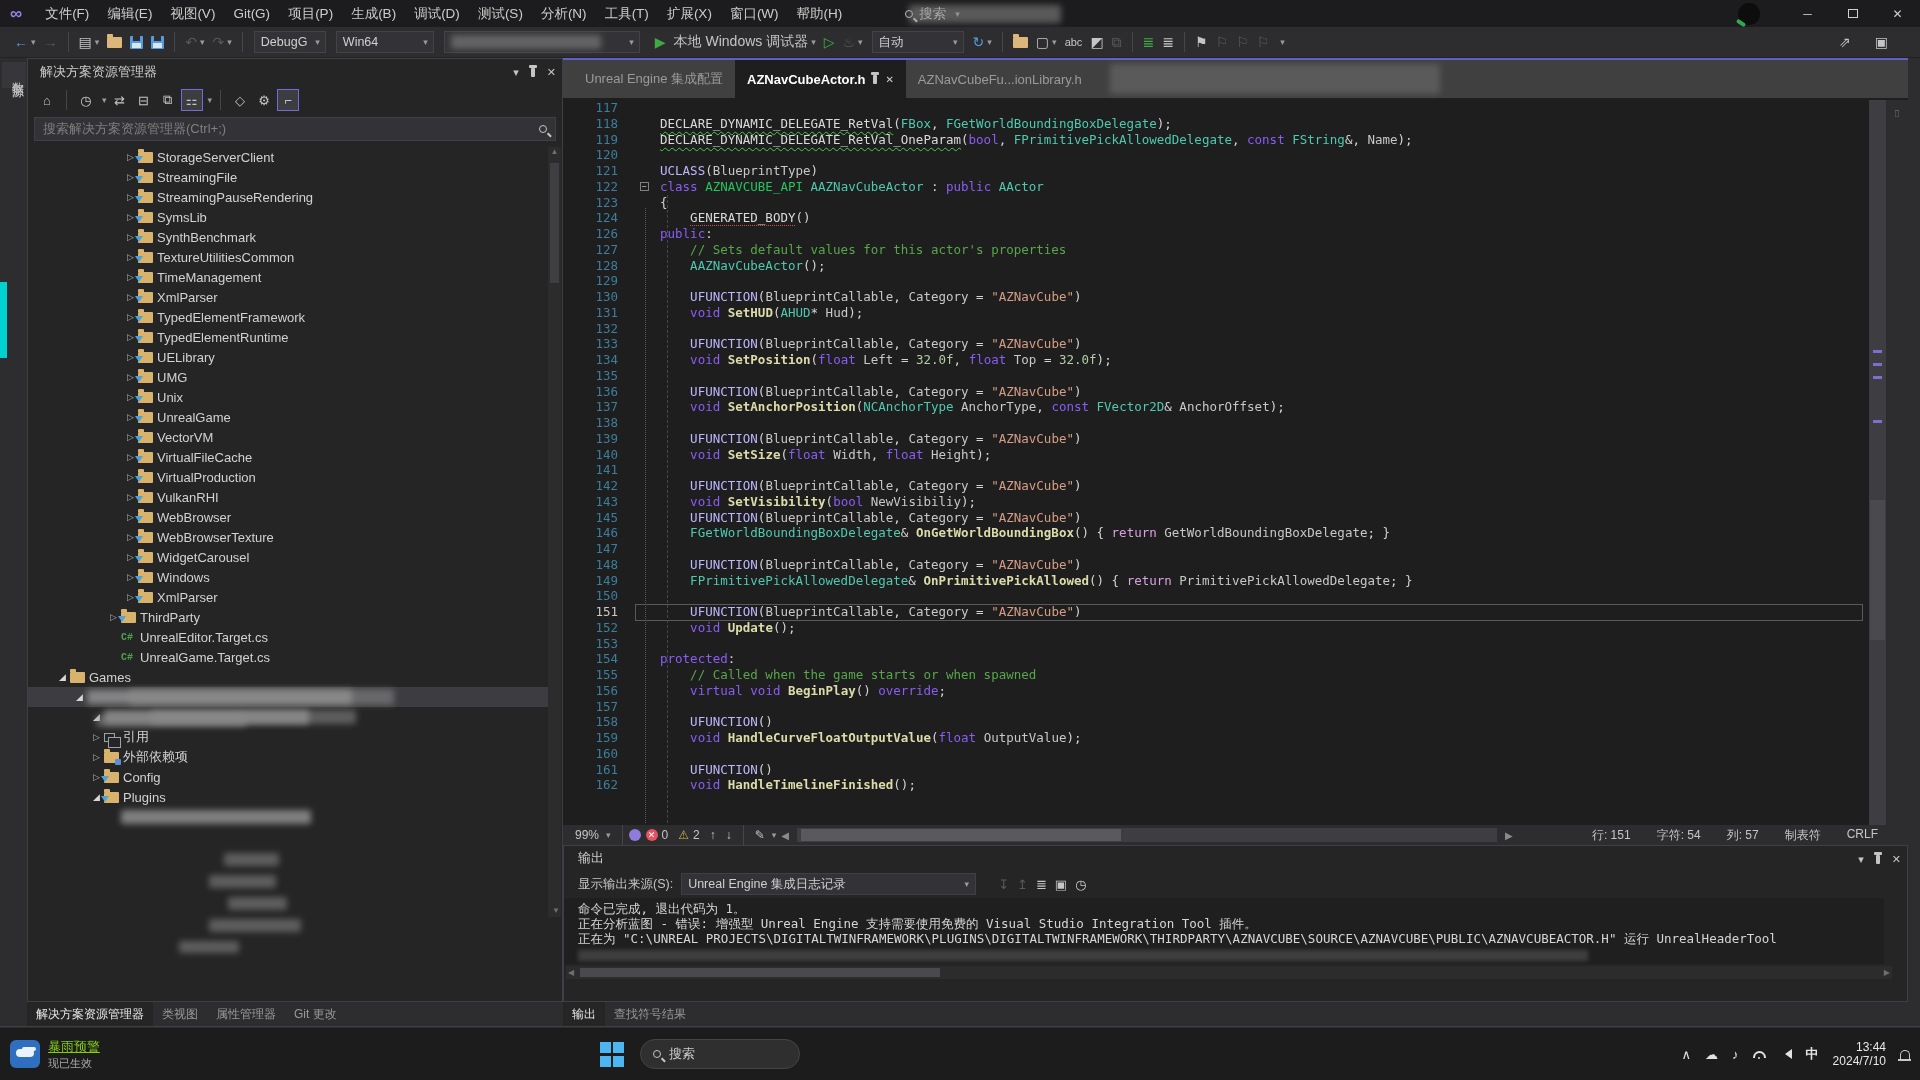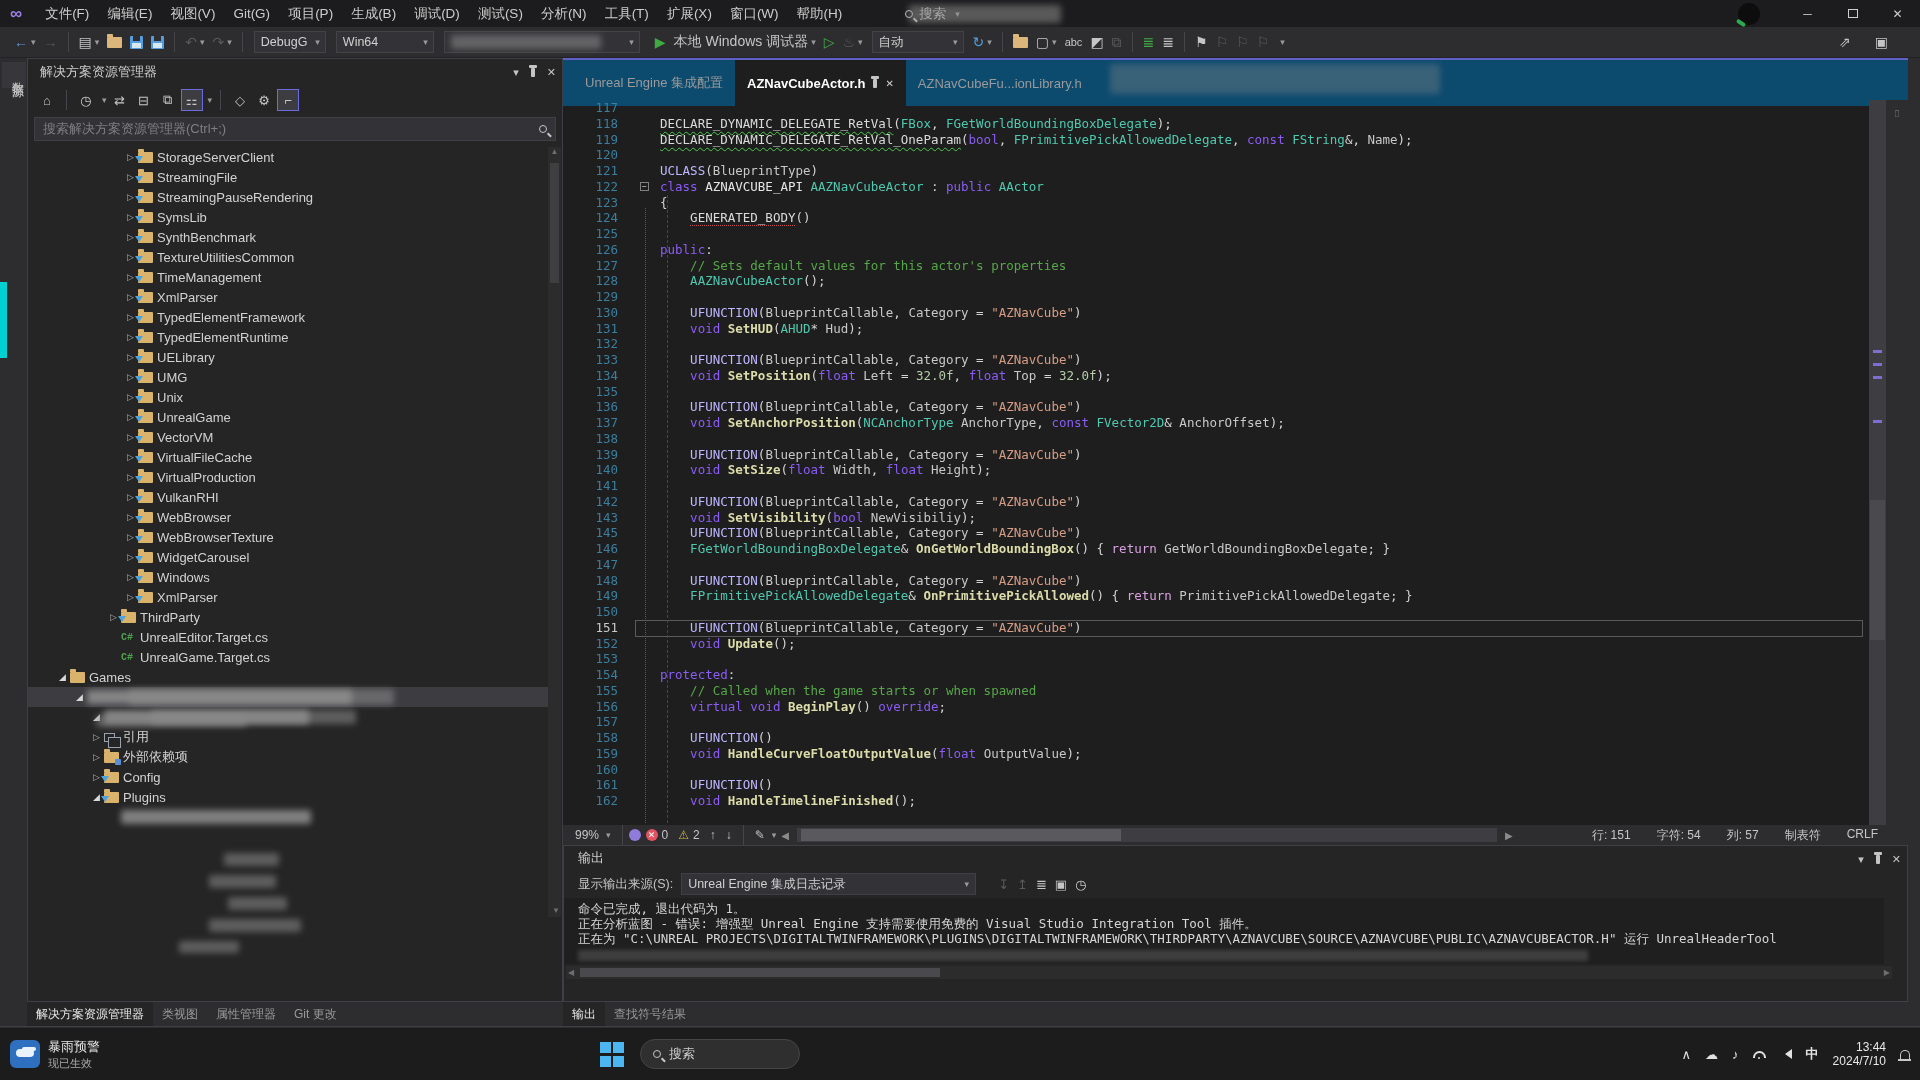--- a/index.html
+++ b/index.html
@@ -80,7 +80,7 @@
 
   
   #editor { position:absolute; left:563px; top:58px; width:1345px; height:767px; background:#1e1e1e; }
-  #tabbar { position:absolute; left:0; top:0; width:1345px; height:48px; background:#0c4a6e; border-top:2px solid #6060c8; display:flex; align-items:stretch; padding-left:10px; }
+  #tabbar { position:absolute; left:0; top:0; width:1345px; height:40px; background:#404040; border-top:2px solid #6060c8; display:flex; align-items:stretch; padding-left:10px; }
   .etab { display:flex; align-items:center; gap:8px; padding:0 12px; font-size:13px; color:#9a9a9a; }
   .etab.active { background:#1e1e1e; color:#ffffff; font-weight:bold; }
   .etab .ticon { font-size:10px; color:#d0d0d0; font-weight:normal; }

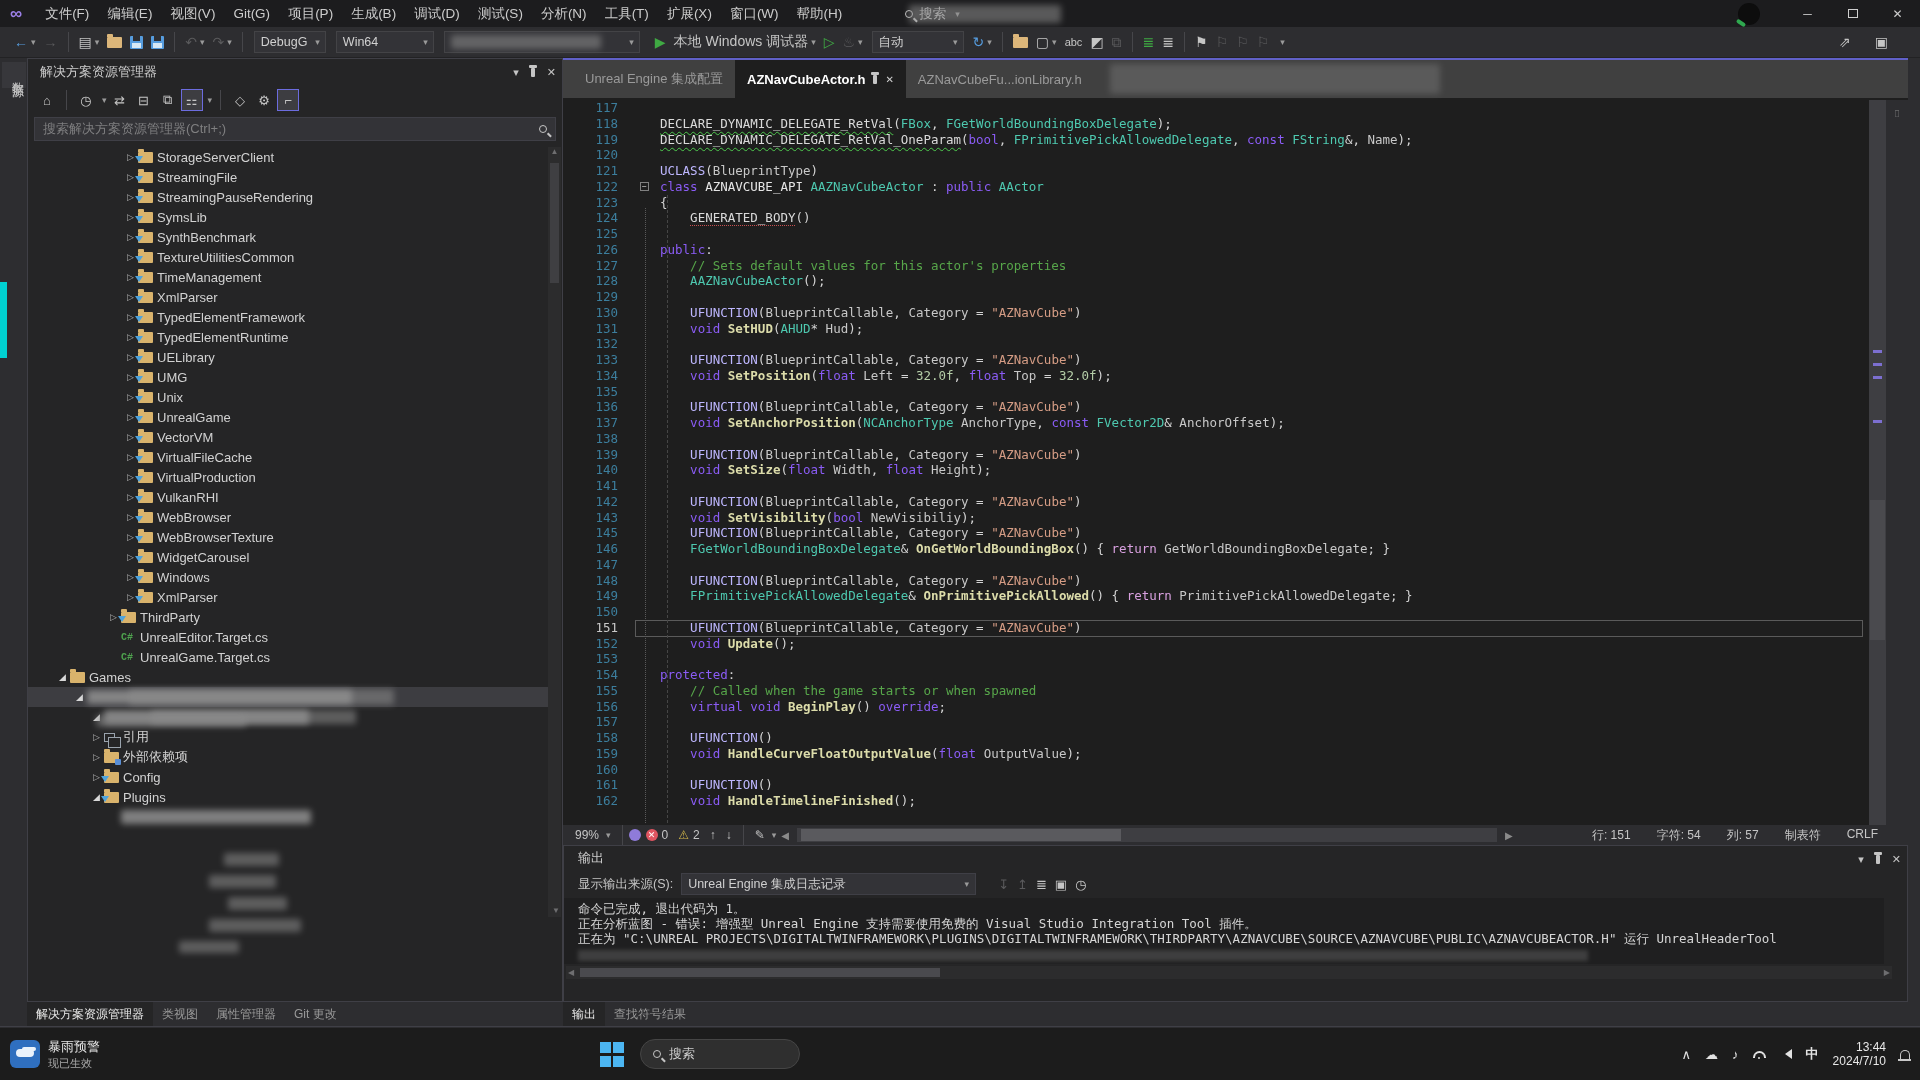--- a/index.html
+++ b/index.html
@@ -97,7 +97,7 @@
   .tk-macw{color:#dadada; text-decoration:underline wavy #4ec94e 1px; text-underline-offset:3px;}
   .tk-macr{color:#dadada; text-decoration:underline dotted #c75050 1px; text-underline-offset:3px;}
   .tk-fn{color:#dcdcaa; font-weight:bold;} .tk-id{color:#c8c8c8} .tk-str{color:#d69d85}
-  .tk-num{color:#b5cea8} .tk-com{color:#57a64a} .tk-pun{color:#d4d4d4} .tk-pl{color:#e5e5e5}
+  .tk-num{color:#b5cea8} .tk-com{color:#57a64a} .tk-pun{color:#d4d4d4} .tk-pl{color:#22c55e}
   #guide-code { position:absolute; left:104px; top:137px; width:0; height:628px; border-left:1px dashed #464646; }
   #guide-margin { position:absolute; left:82px; top:150px; width:0; height:615px; border-left:1px dotted #5a5a5a; }
   #ed-vscroll { position:absolute; right:22px; top:42px; width:17px; height:725px; background:#3e3e42; }

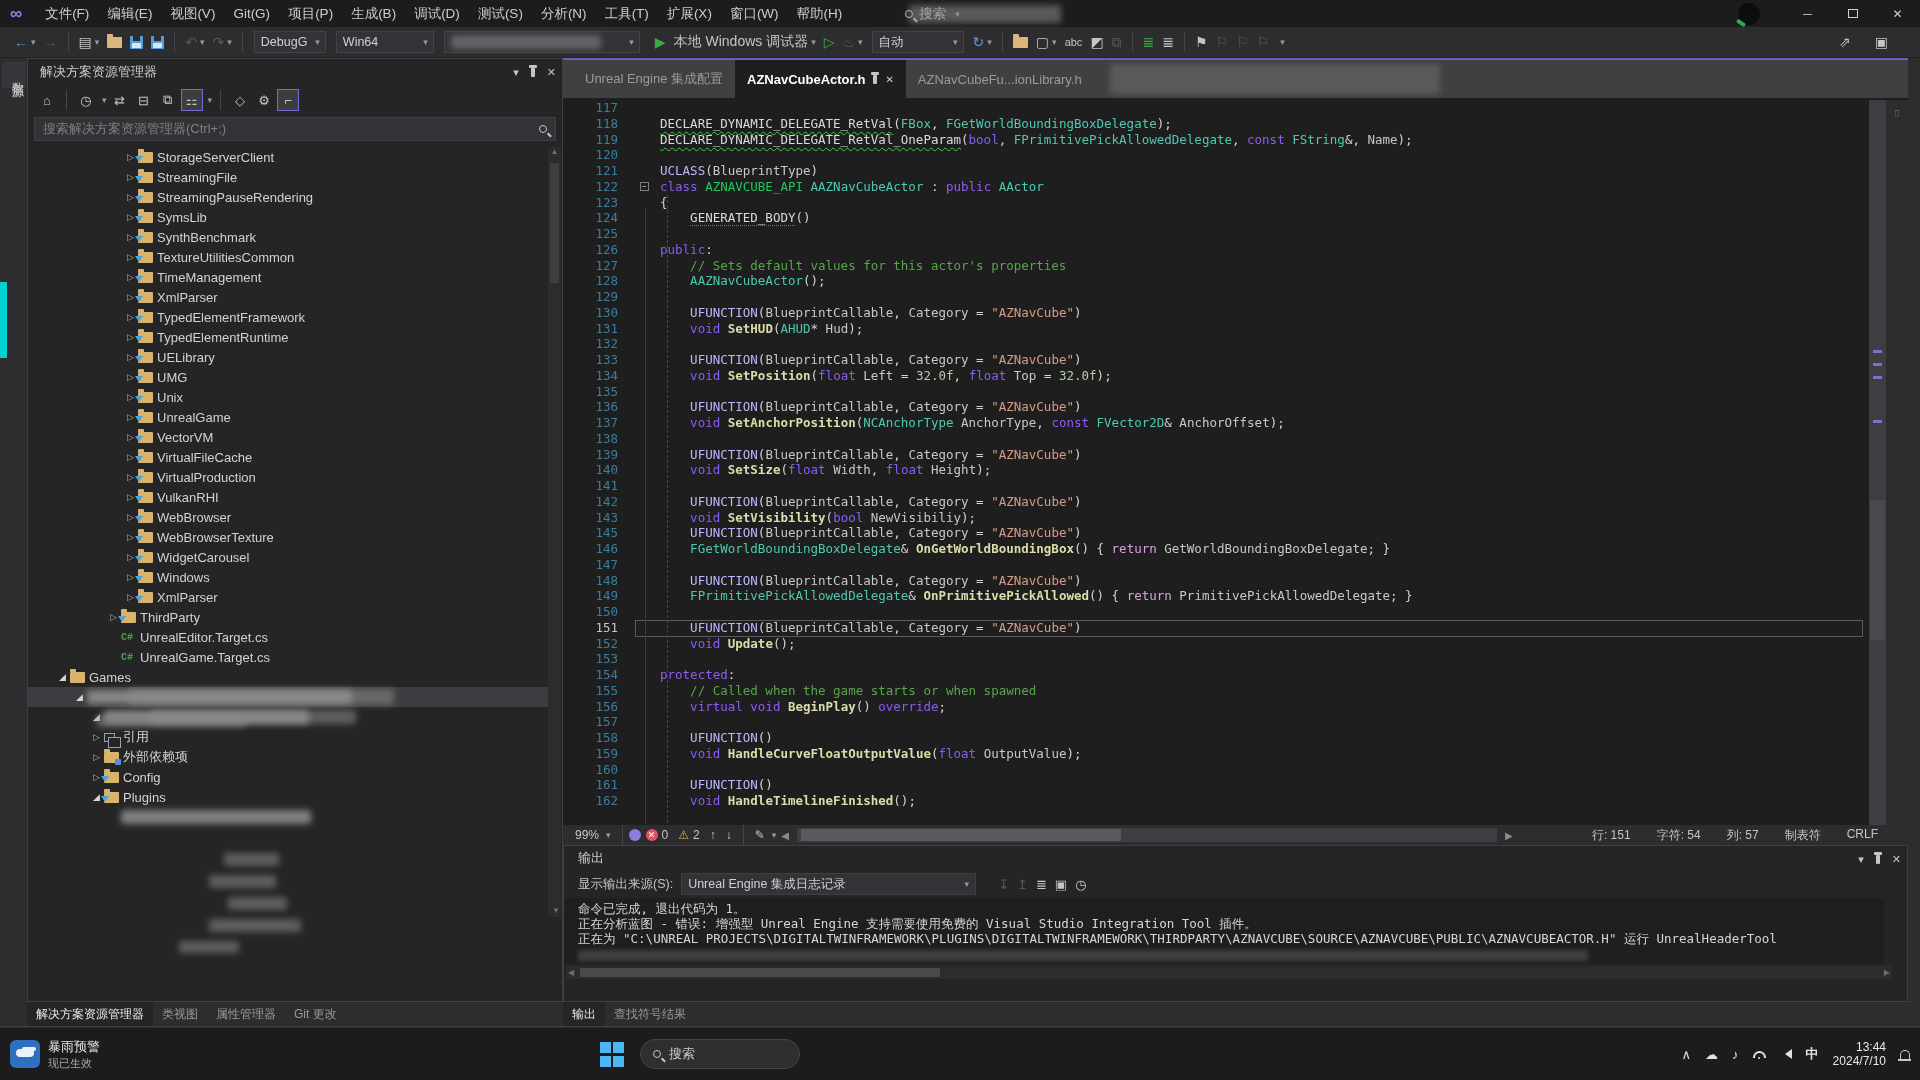--- a/index.html
+++ b/index.html
@@ -670,10 +670,6 @@
           <span class="ct"><span class="tk-pun">    </span><span class="tk-macr">GENERATED_BODY</span><span class="tk-pun">()</span></span>
         </div>
         <div class="cl">
-          <span class="ln">125</span>
-          <span class="ct"></span>
-        </div>
-        <div class="cl">
           <span class="ln">126</span>
           <span class="ct"><span class="tk-kw">public</span><span class="tk-pun">:</span></span>
         </div>

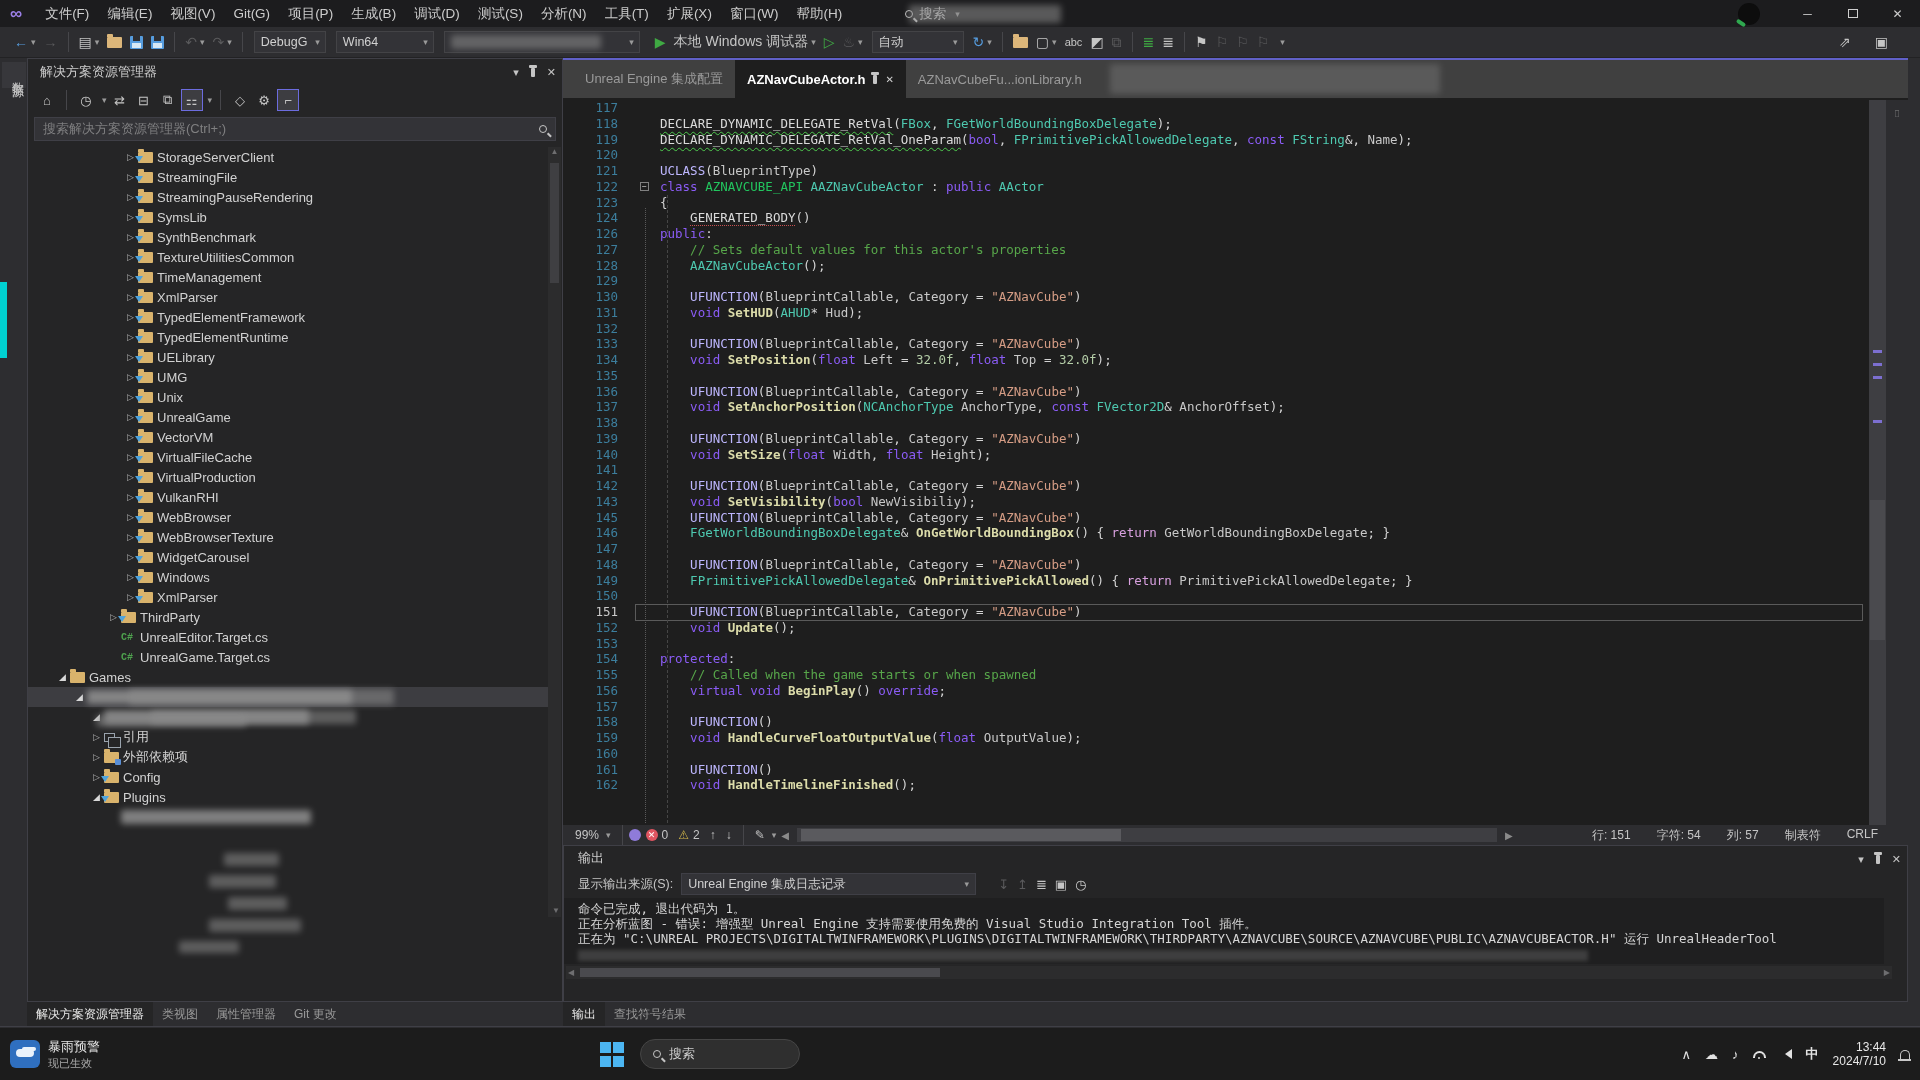--- a/index.html
+++ b/index.html
@@ -147,7 +147,7 @@
   #weather { display:flex; align-items:center; gap:8px; padding-left:10px; width:220px; }
   #weather-ic { width:30px; height:28px; background:#2f6fbf; border-radius:6px; position:relative; }
   #weather-ic::after { content:""; position:absolute; left:6px; top:9px; width:18px; height:8px; background:#eaf2fb; border-radius:8px; box-shadow:4px -4px 0 -2px #eaf2fb; }
-  #weather .w1 { color:#e5e5e5; font-size:13px; } #weather .w2 { color:#a8a8a8; font-size:11px; }
+  #weather .w1 { color:#84cc16; font-size:13px;text-decoration:underline; } #weather .w2 { color:#a8a8a8; font-size:11px; }
   #startbtn { margin-left:380px; width:26px; height:26px; position:relative; }
   #startbtn::before, #startbtn::after { content:""; position:absolute; width:11px; height:11px; background:#4cb6f2; left:0; top:1px; box-shadow:13px 0 0 #4cb6f2; }
   #startbtn::after { top:15px; }

